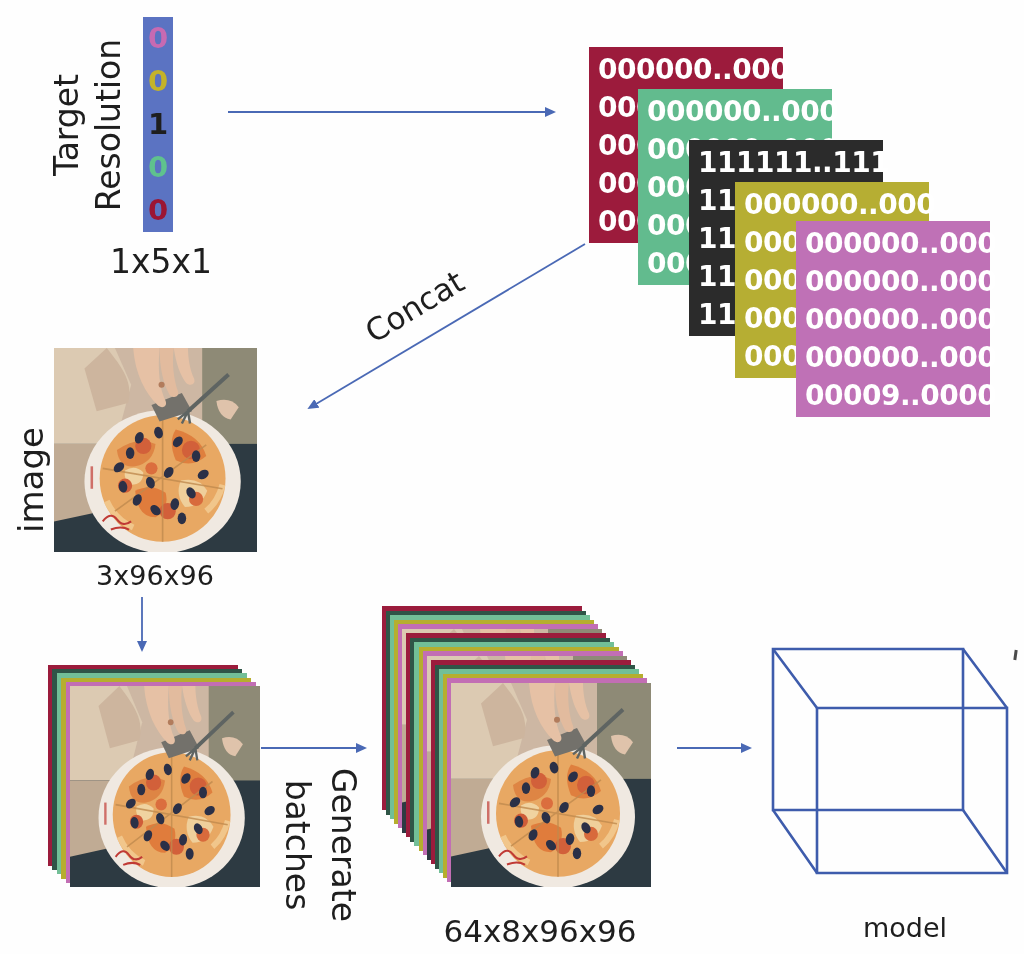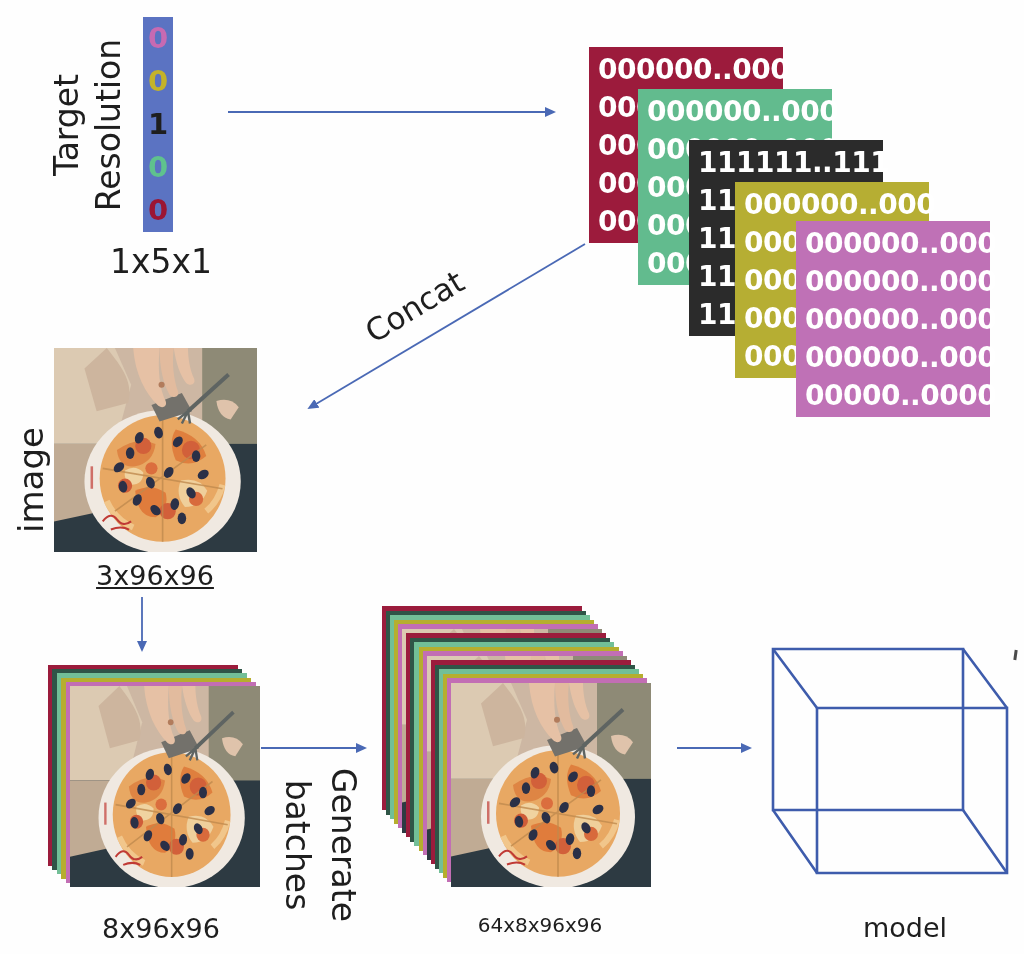--- a/index.html
+++ b/index.html
@@ -160,7 +160,7 @@
         <div class="brow">000000..000</div>
         <div class="brow">000000..000</div>
         <div class="brow">000000..000</div>
-        <div class="brow">00000..0000</div>
+        <div class="brow">00009..0000</div>
       </div>
     </div>
 

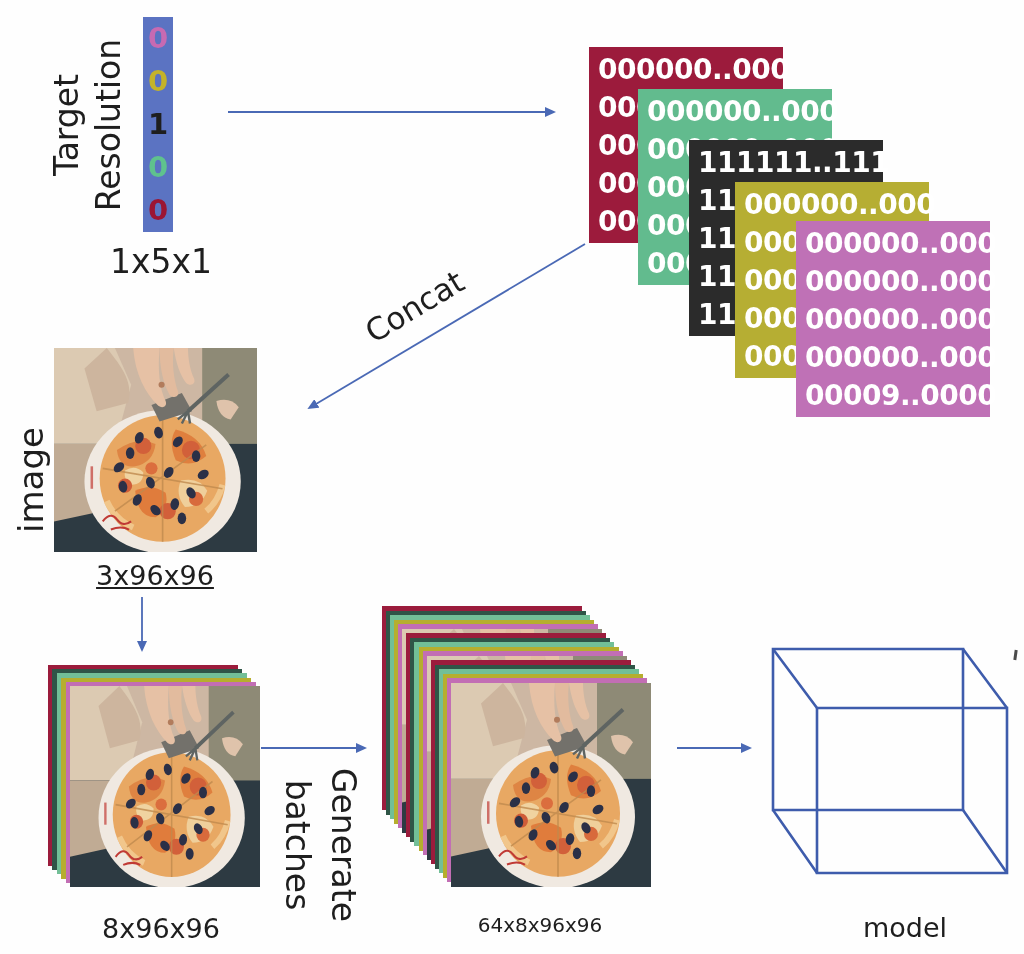--- a/index.html
+++ b/index.html
@@ -28,7 +28,7 @@
 
   
   #dims-strip{left:81px;top:242px;width:160px;font-size:33px;}
-  #dims-image{left:75px;top:560px;width:160px;font-size:27px;text-decoration:underline;}
+  #dims-image{left:75px;top:560px;width:160px;font-size:27px;}
   #dims-stack8{left:81px;top:913px;width:160px;font-size:27px;}
   #dims-stack64{left:440px;top:913px;width:200px;font-size:20px;}
   #label-model{left:825px;top:912px;width:160px;font-size:27px;}

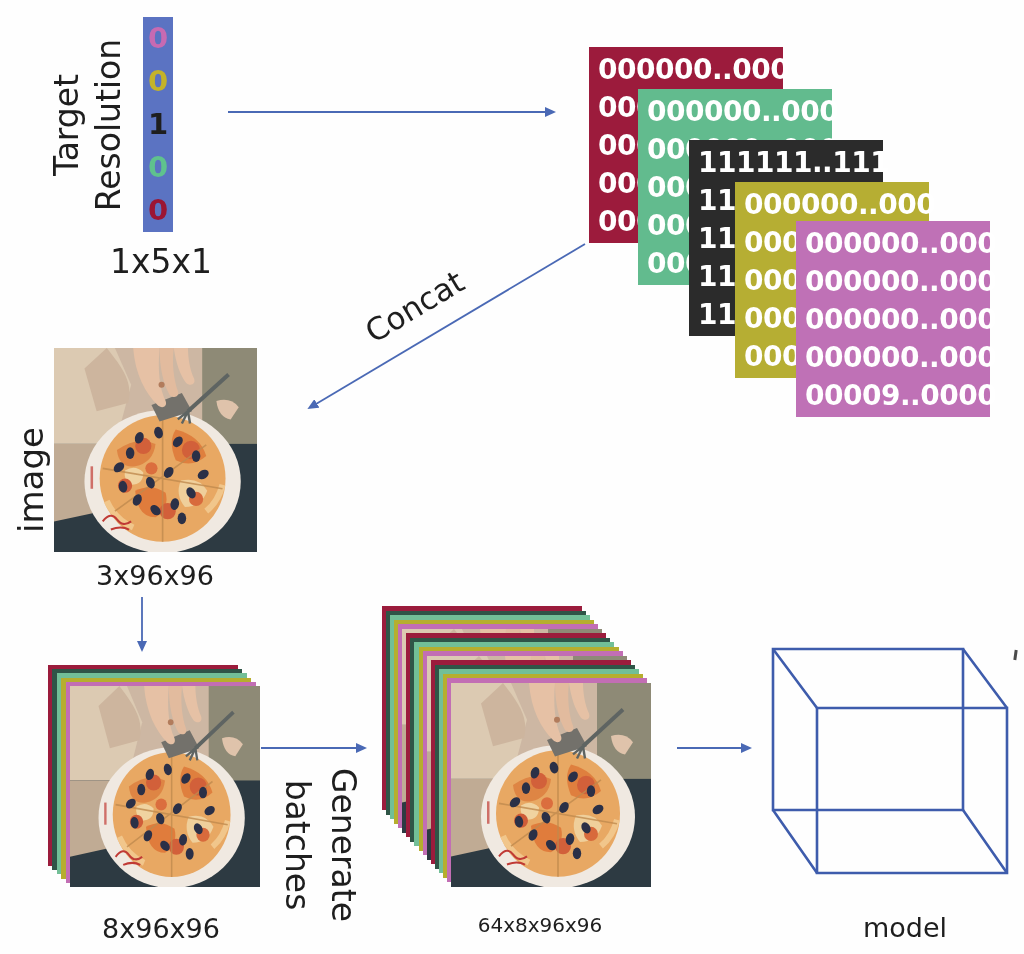--- a/index.html
+++ b/index.html
@@ -182,7 +182,6 @@
         <use href="#pizza" xlink:href="#pizza"></use>
       </svg>
     </div>
-  <div id="dims-stack8" class="lbl">8x96x96</div>
 
   <div id="label-generate" class="lbl vlabel-cw">
     <div>Generate</div>

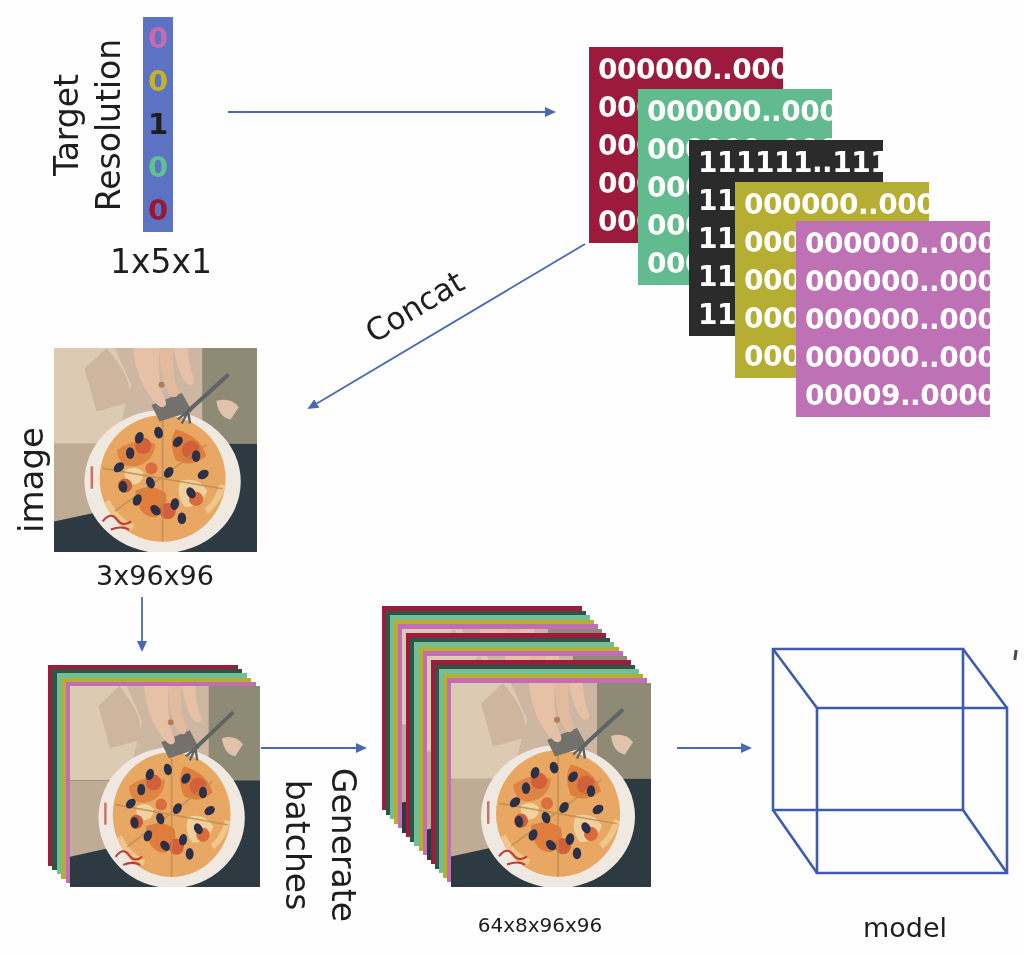--- a/index.html
+++ b/index.html
@@ -30,7 +30,7 @@
   #dims-strip{left:81px;top:242px;width:160px;font-size:33px;}
   #dims-image{left:75px;top:560px;width:160px;font-size:27px;}
   #dims-stack8{left:81px;top:913px;width:160px;font-size:27px;}
-  #dims-stack64{left:440px;top:913px;width:200px;font-size:20px;}
+  #dims-stack64{left:440px;top:913px;width:200px;font-size:31px;}
   #label-model{left:825px;top:912px;width:160px;font-size:27px;}
 
   

